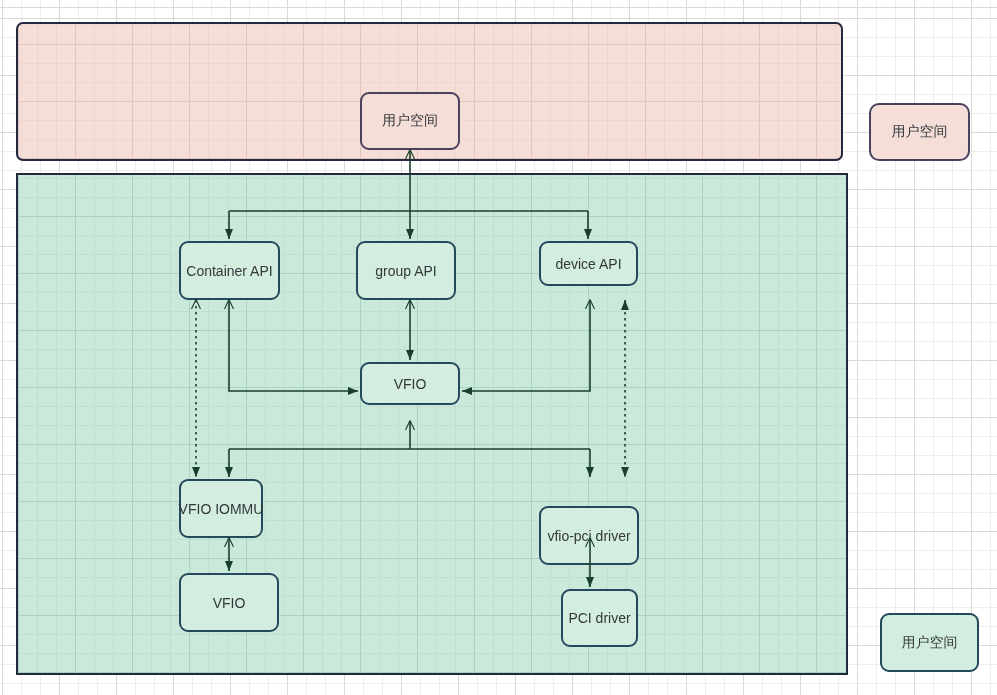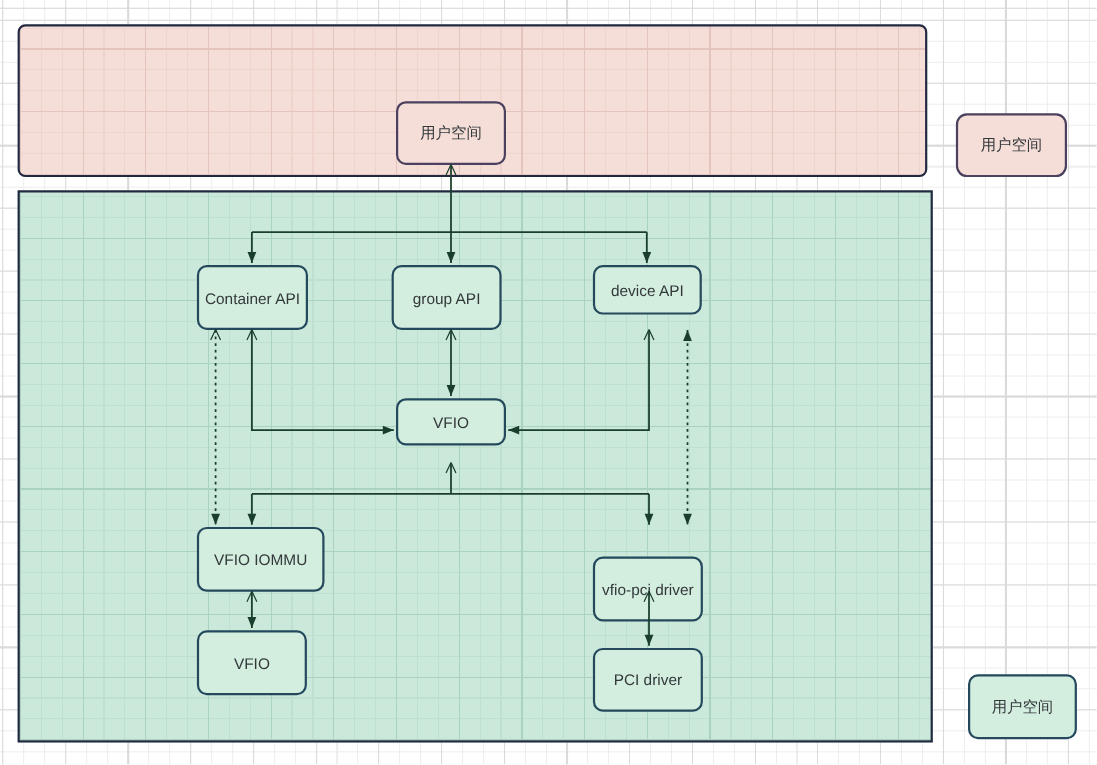--- a/index.html
+++ b/index.html
@@ -75,7 +75,7 @@
     <span>VFIO</span>
   </div>
 
-  <div class="node green" style="left:179px;top:479px;width:116px;height:59px;">
+  <div class="node green" style="left:179px;top:479px;width:84px;height:59px;">
     <span>VFIO IOMMU</span>
   </div>
 

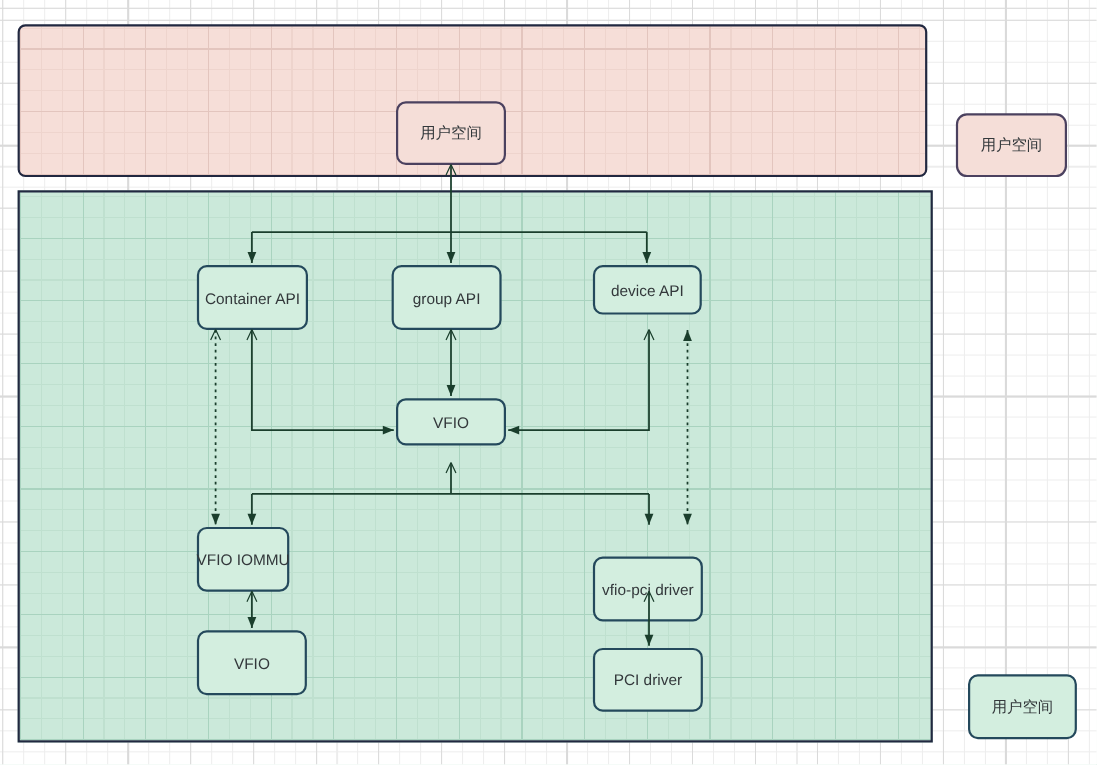--- a/index.html
+++ b/index.html
@@ -87,7 +87,7 @@
     <span>vfio-pci driver</span>
   </div>
 
-  <div class="node green" style="left:539px;top:589px;width:100px;height:58px;">
+  <div class="node green" style="left:561px;top:589px;width:77px;height:58px;">
     <span>PCI driver</span>
   </div>
 

